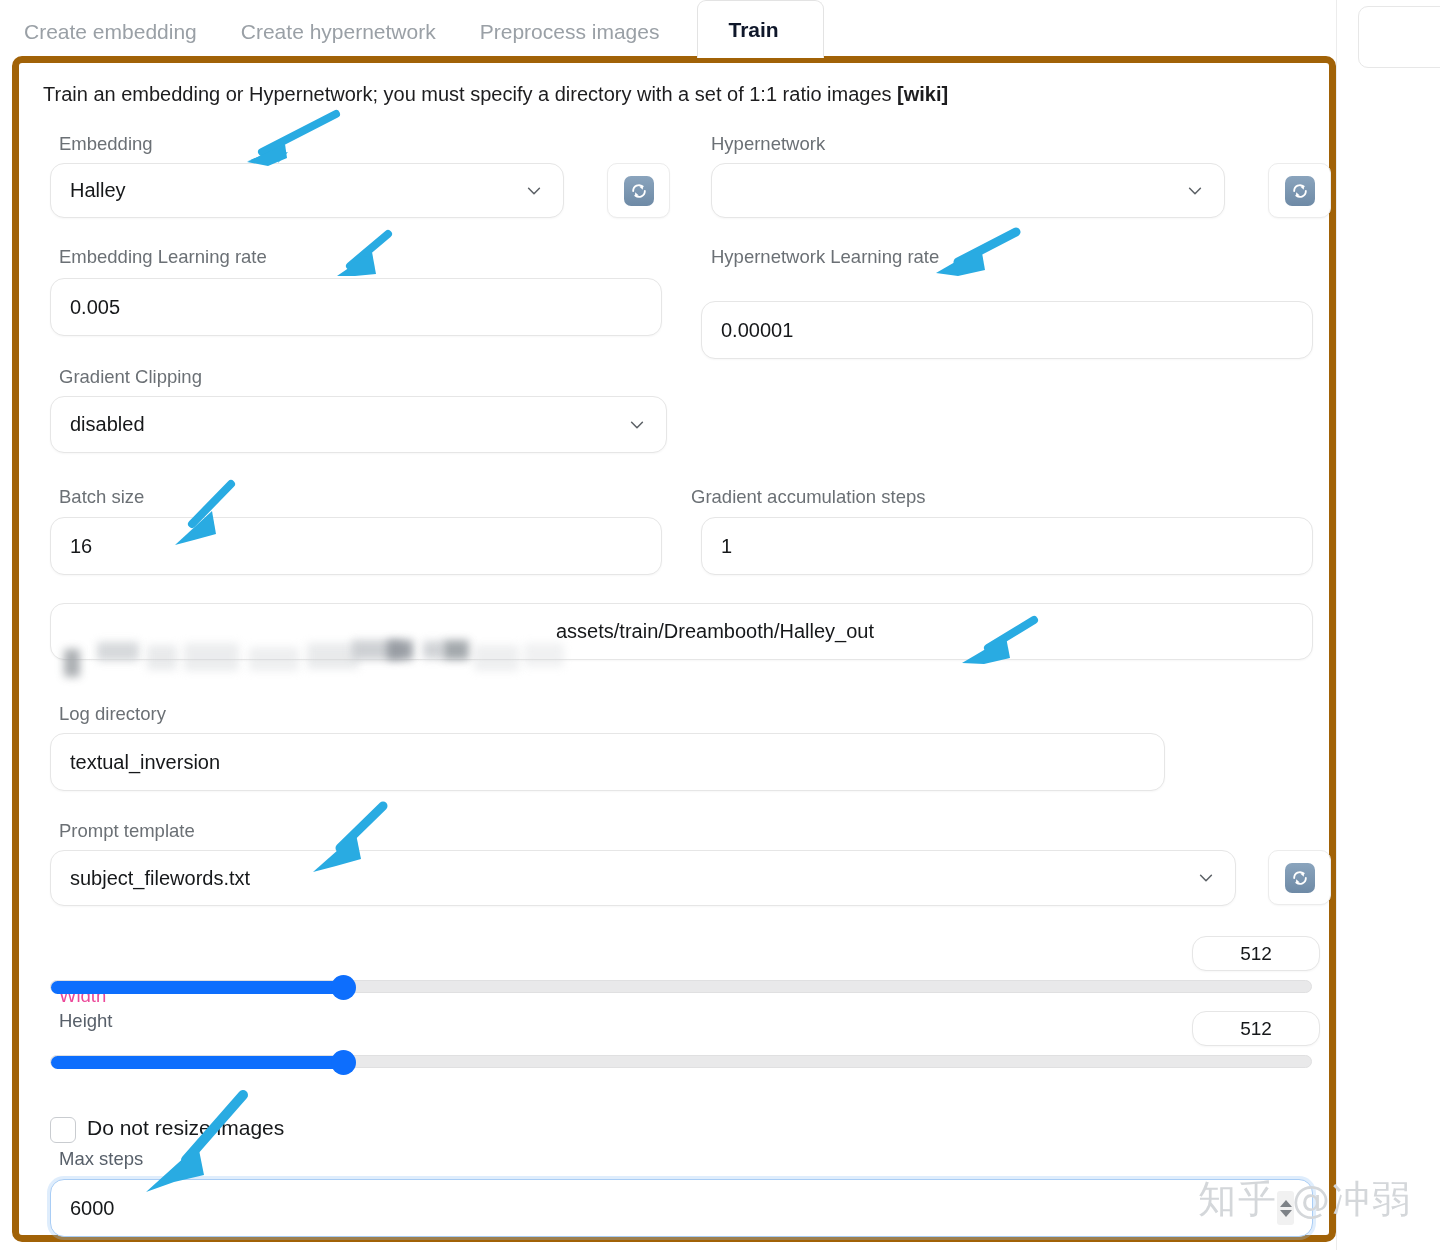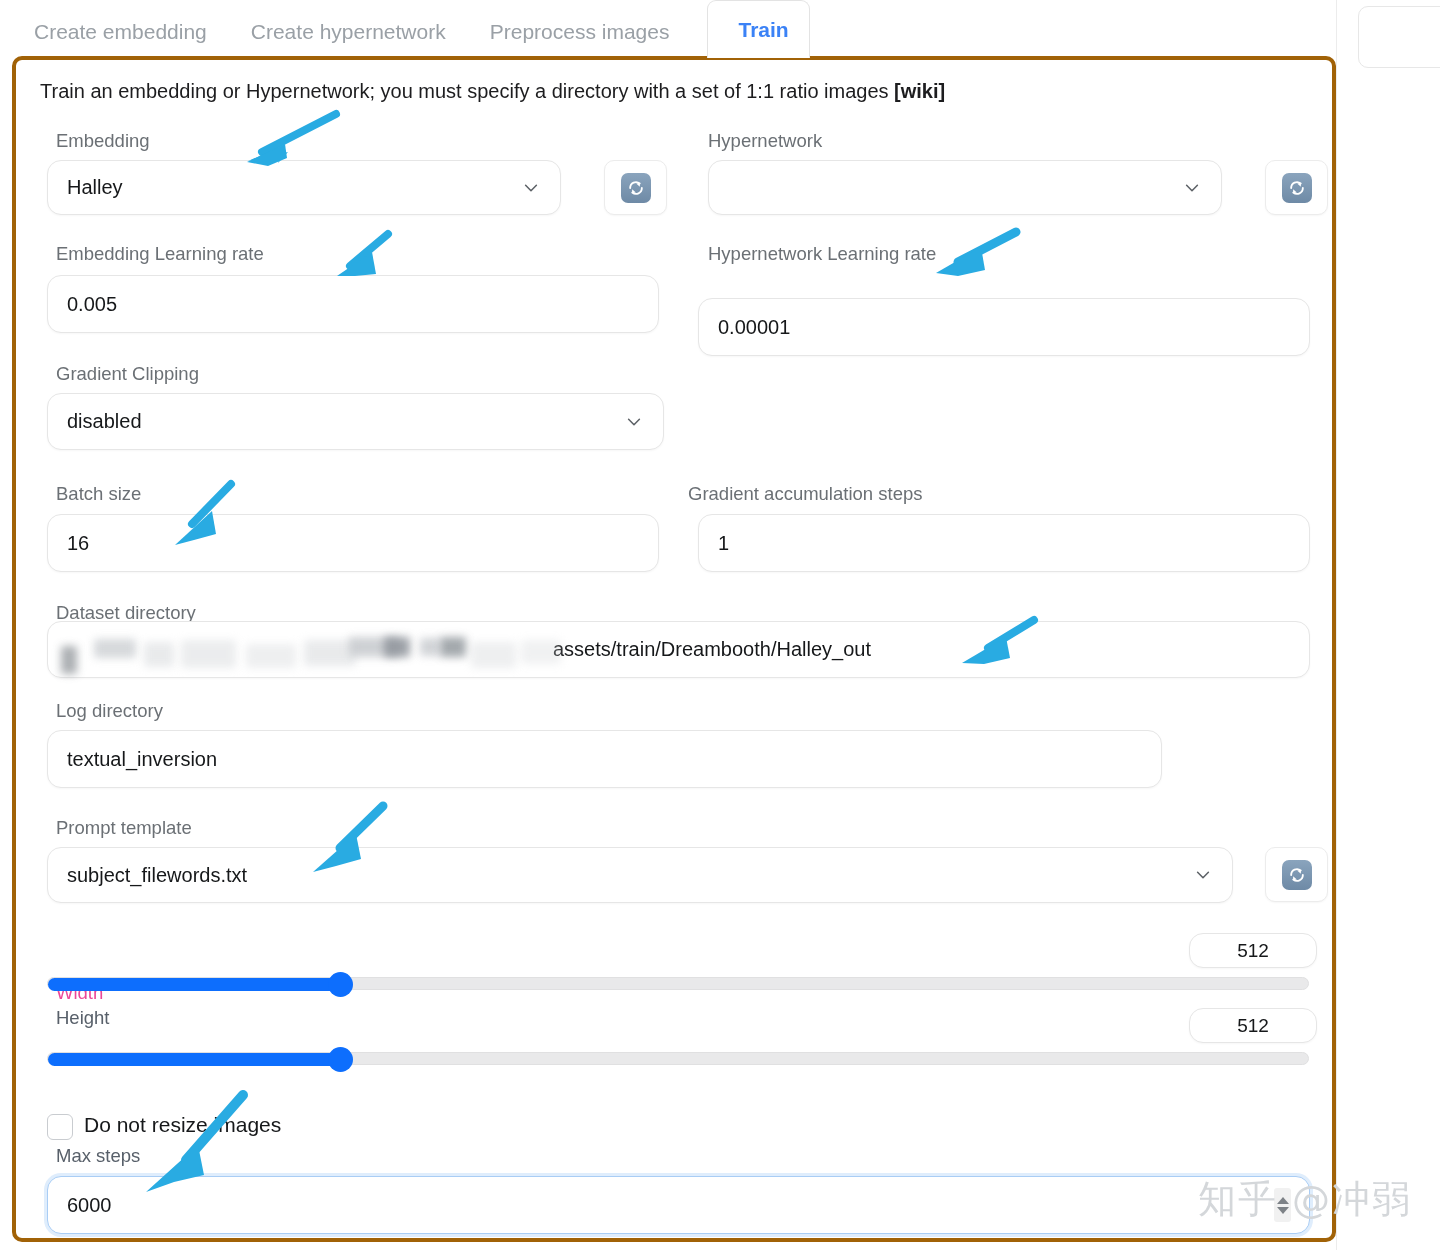--- a/index.html
+++ b/index.html
@@ -34,7 +34,7 @@
     background: transparent;
     border: none;
   }
-  .tab.first { padding-left: 34px; }
+  .tab.first { padding-left: 24px; }
   .tab.active {
     color: #3b82f6;
     font-weight: 700;

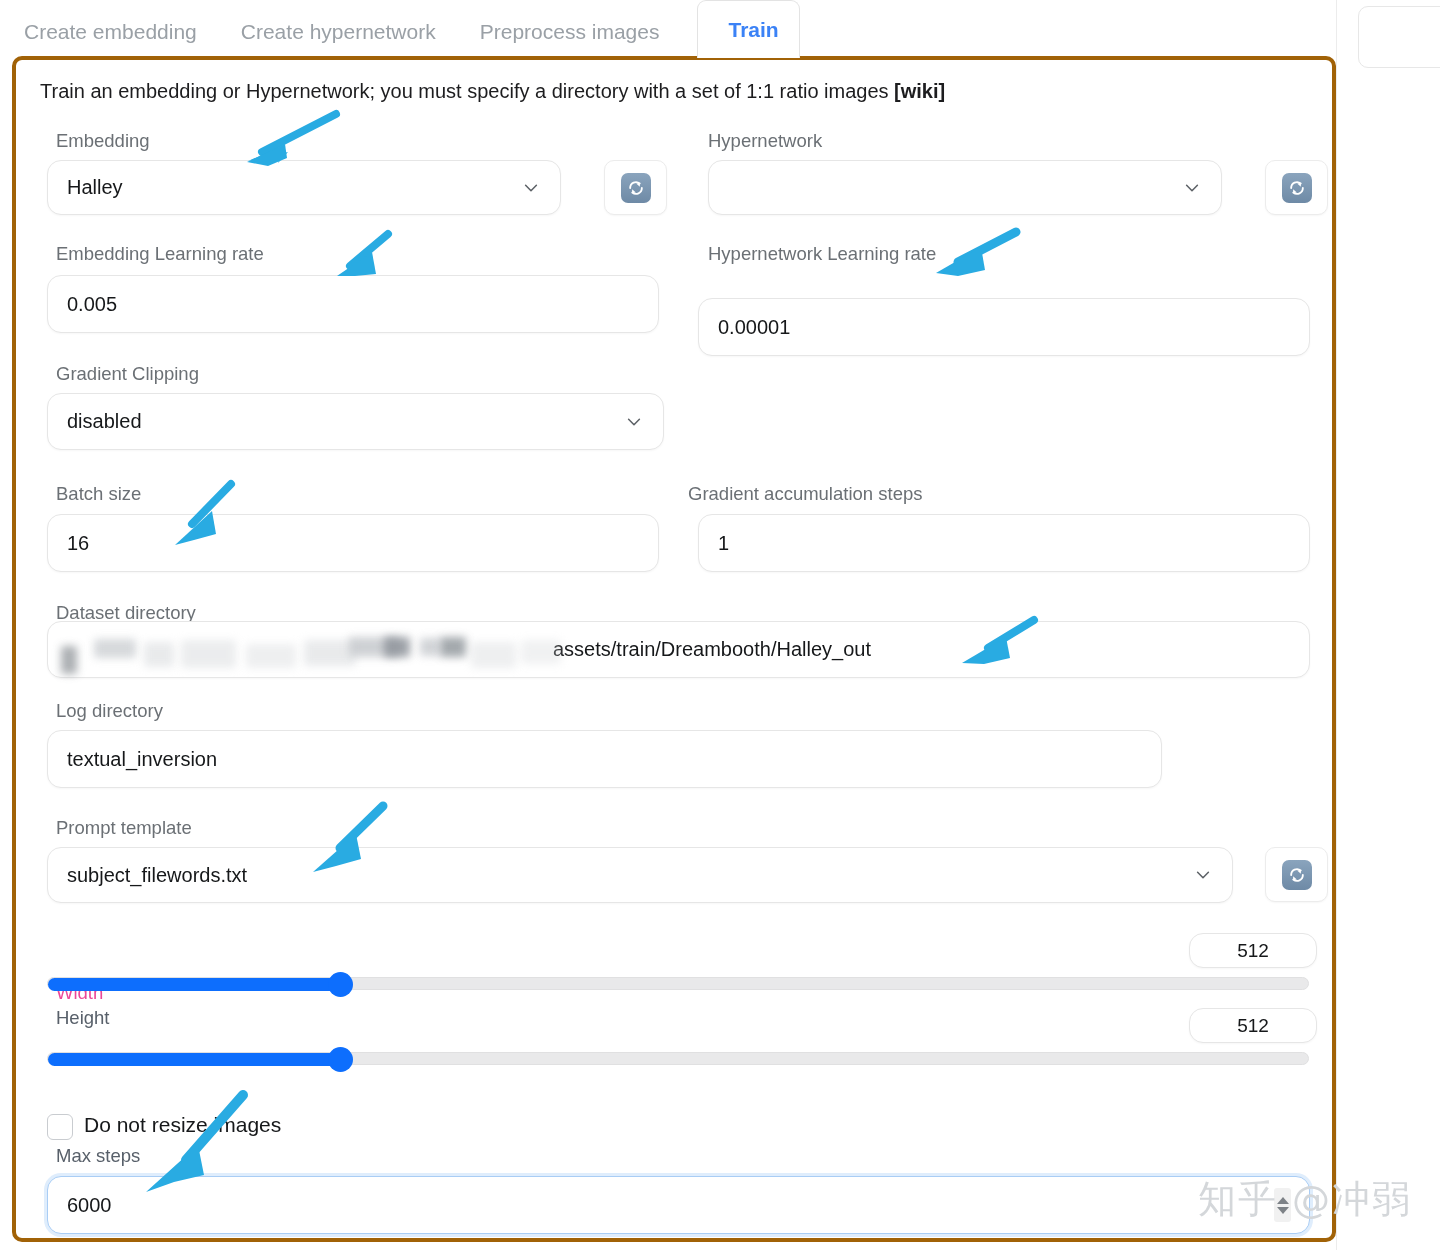--- a/index.html
+++ b/index.html
@@ -36,13 +36,13 @@
   }
   .tab.first { padding-left: 24px; }
   .tab.active {
-    color: #3b82f6;
+    color: #0f172a;
     font-weight: 700;
     background: #ffffff;
     border: 1px solid #e3e3e3;
     border-bottom: 1px solid #ffffff;
     border-radius: 9px 9px 0 0;
-    padding: 16px 20px 15px 30px;
+    padding: 16px 44px 15px 30px;
     margin-left: 16px;
     position: relative;
     z-index: 5;

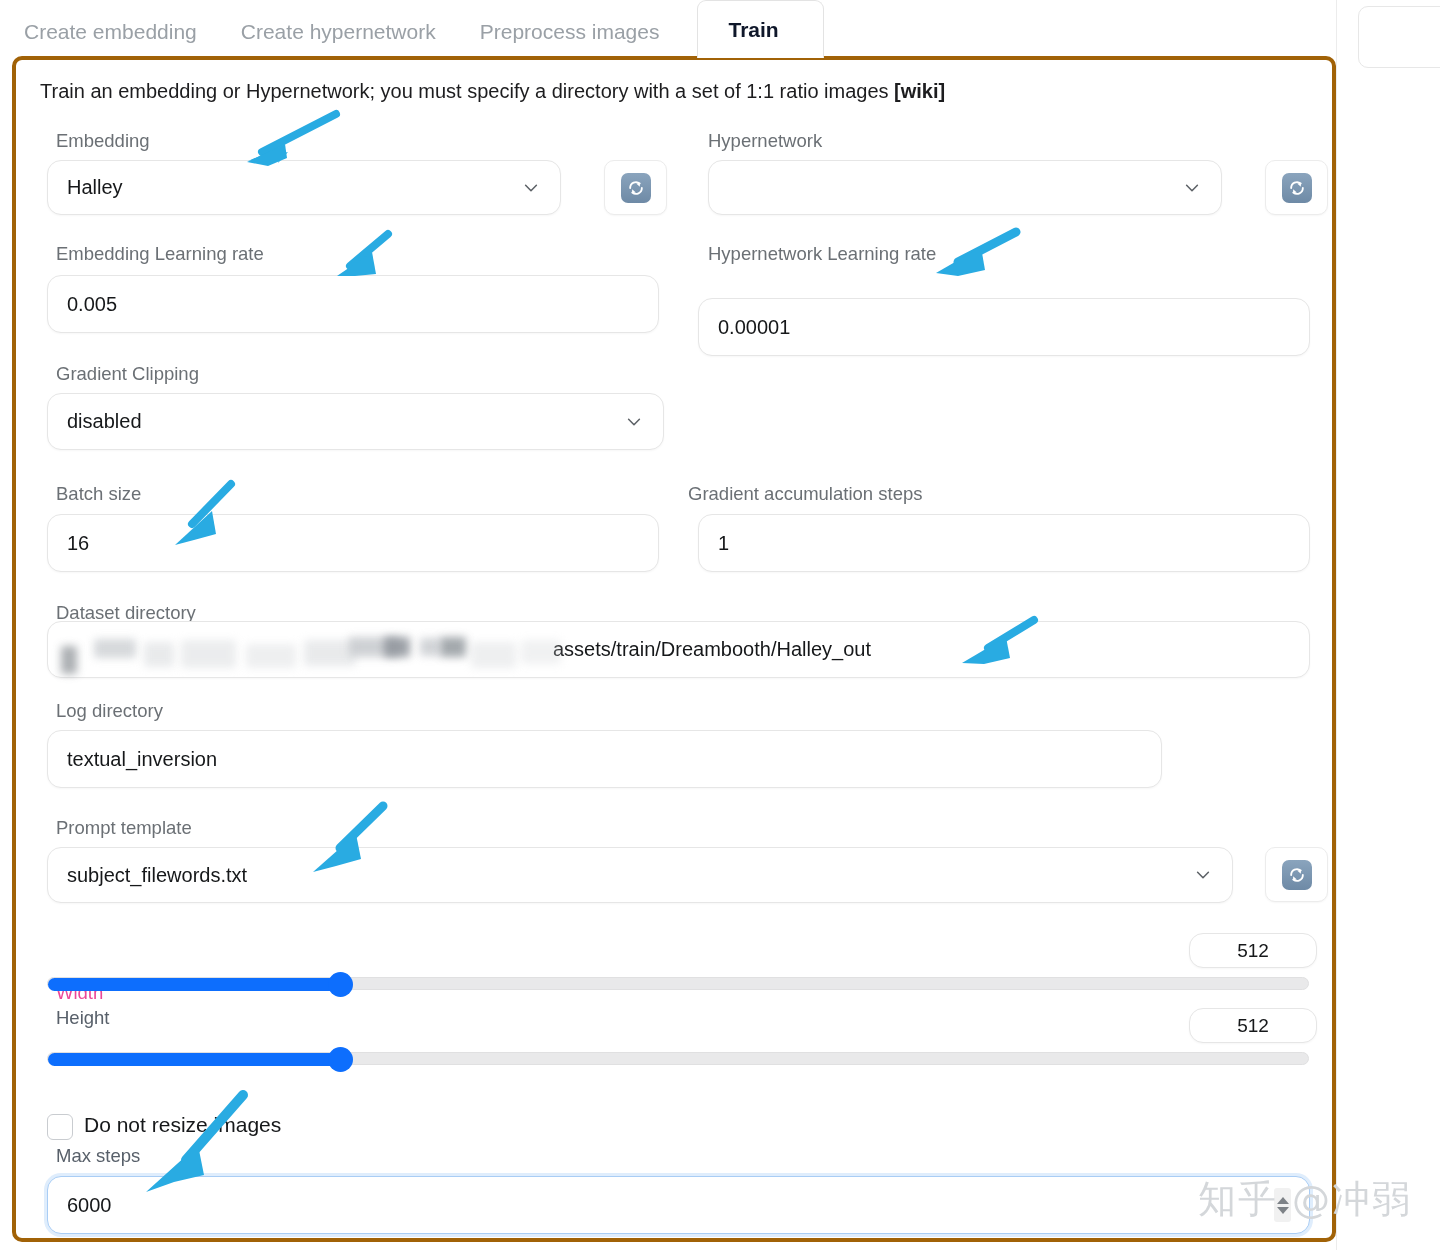--- a/index.html
+++ b/index.html
@@ -68,7 +68,7 @@
     left: 12px; top: 56px;
     width: 1324px;
     height: 1186px;
-    border: 4px solid #a16207;
+    border: 7px solid #a16207;
     border-radius: 10px;
     background: #ffffff;
   }

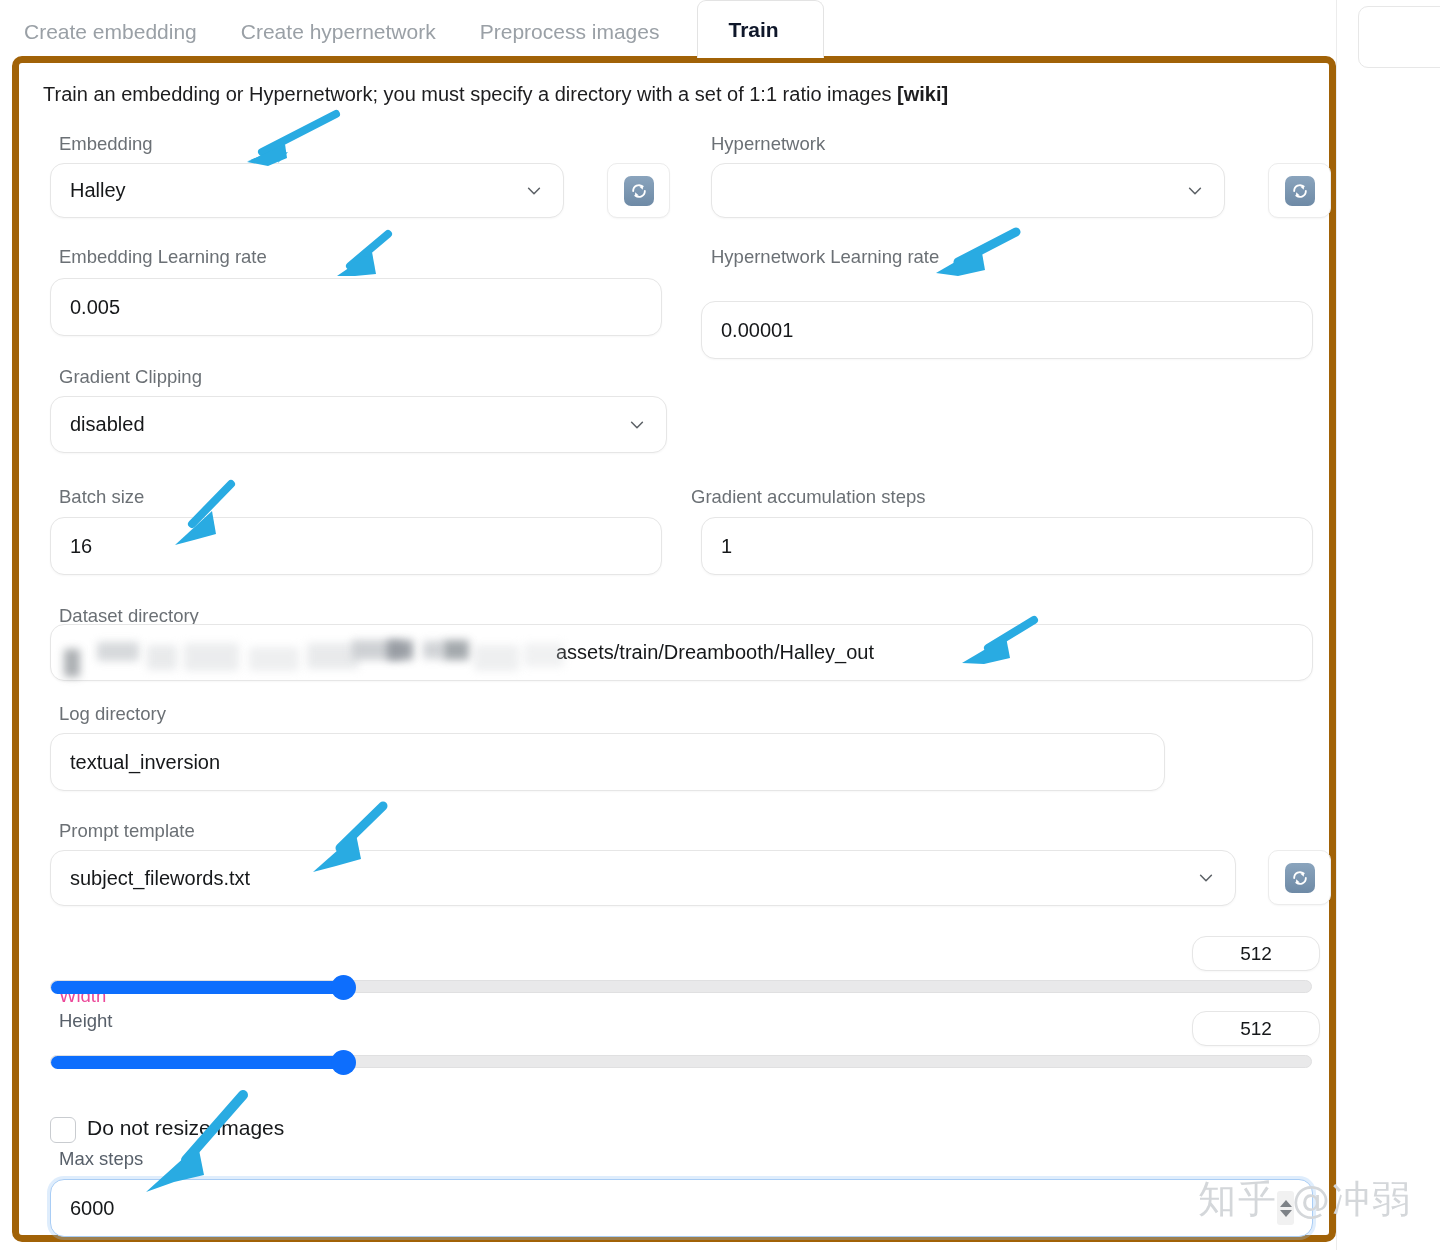--- a/index.html
+++ b/index.html
@@ -326,7 +326,7 @@
     </div>
 
     <div class="field-label" style="left:40px; top:542px;">Dataset directory</div>
-    <div class="ctrl" style="left:31px; top:561px; width:1263px; height:57px;">
+    <div class="ctrl" style="left:31px; top:540px; width:1263px; height:57px;">
       <span class="val" style="padding-left:505px;">assets/train/Dreambooth/Halley_out</span>
     </div>
 

